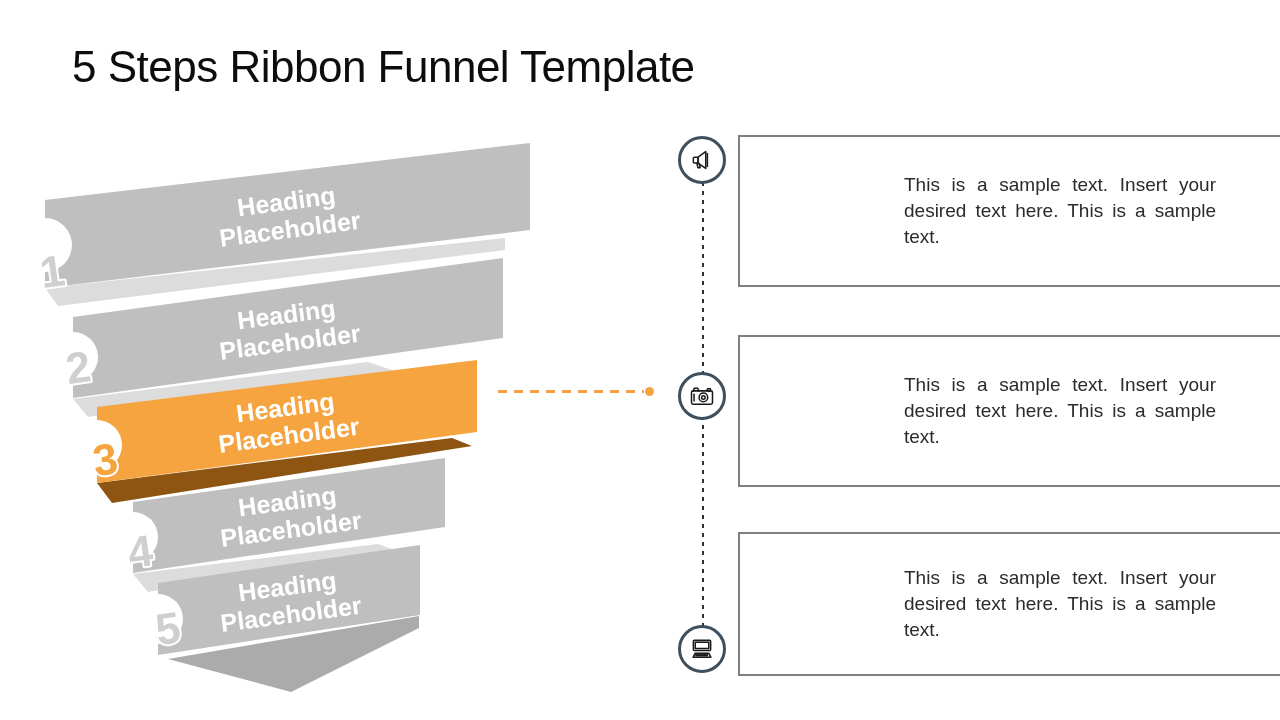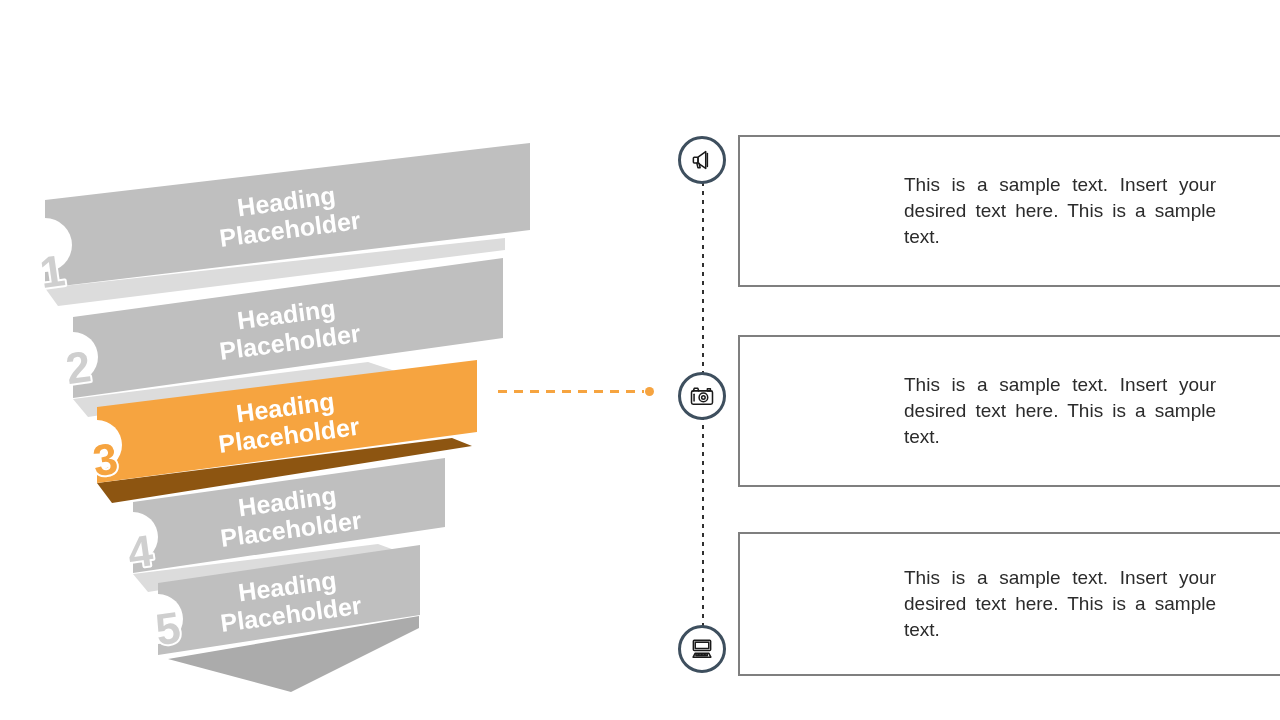--- a/index.html
+++ b/index.html
@@ -36,6 +36,7 @@
 
 <div class="slide">
 
+  <div class="title">5 Steps Ribbon Funnel Template</div>
 
   <svg class="funnel-svg" width="660" height="720" viewBox="0 0 660 720">
 

